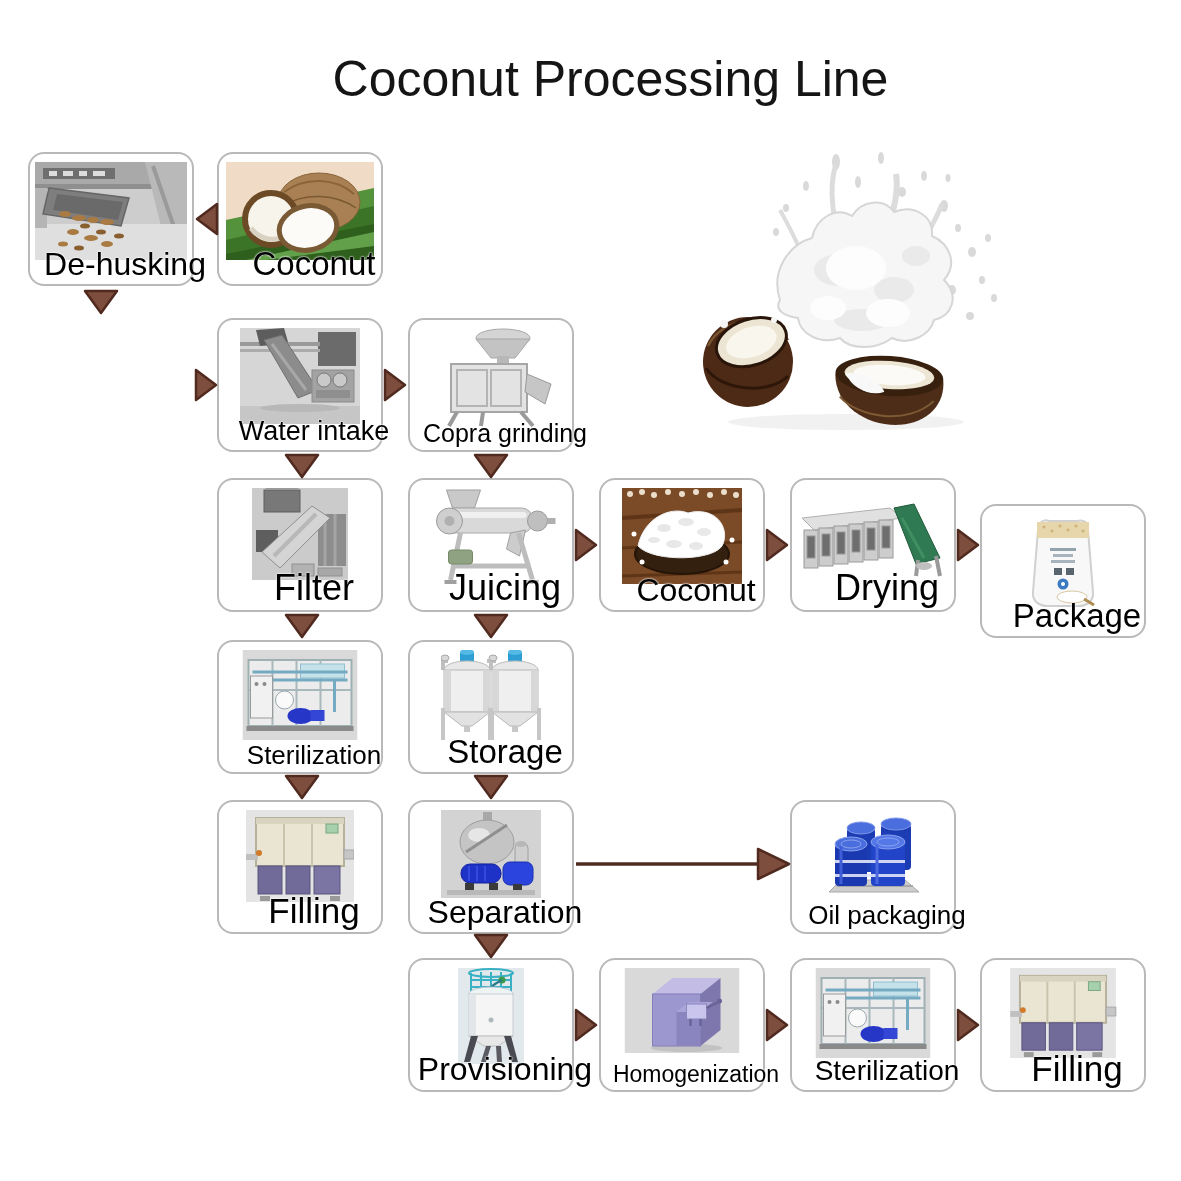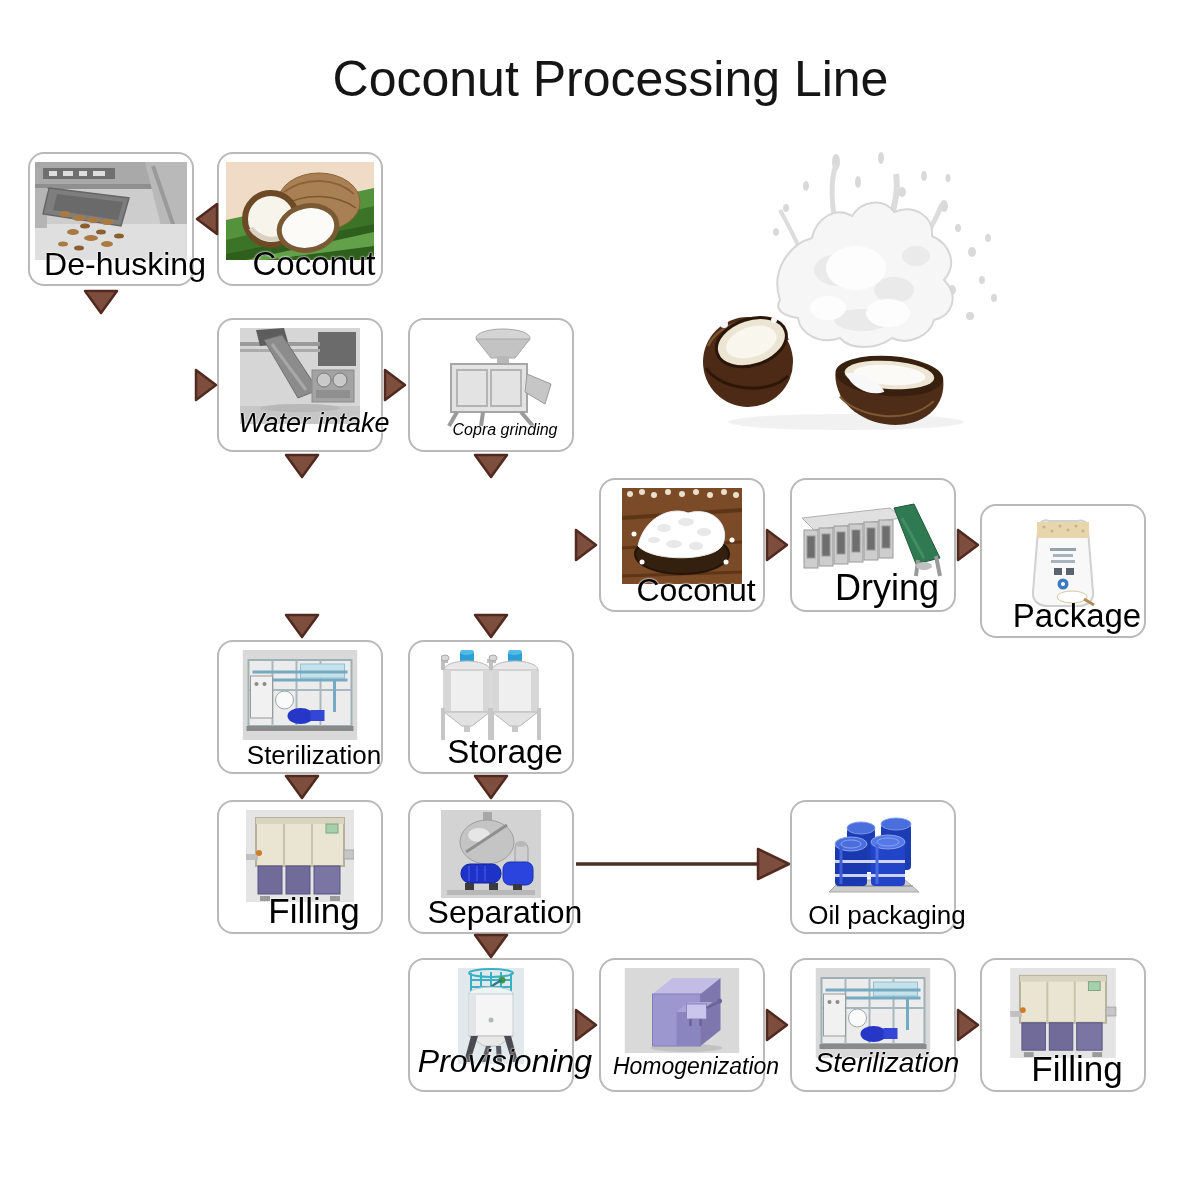--- a/index.html
+++ b/index.html
@@ -13,7 +13,7 @@
   .lbl{position:absolute;left:50%;bottom:3px;transform:translateX(-50%);
        white-space:nowrap;color:#000;line-height:1.02;
        text-shadow:0 0 2px #fff,0 0 2px #fff;margin-left:14px;}
-  .lbl.flush{bottom:12px;font-style:italic;}
+  .lbl.flush{bottom:4px;}
   .arr{position:absolute;}
 </style>
 </head>

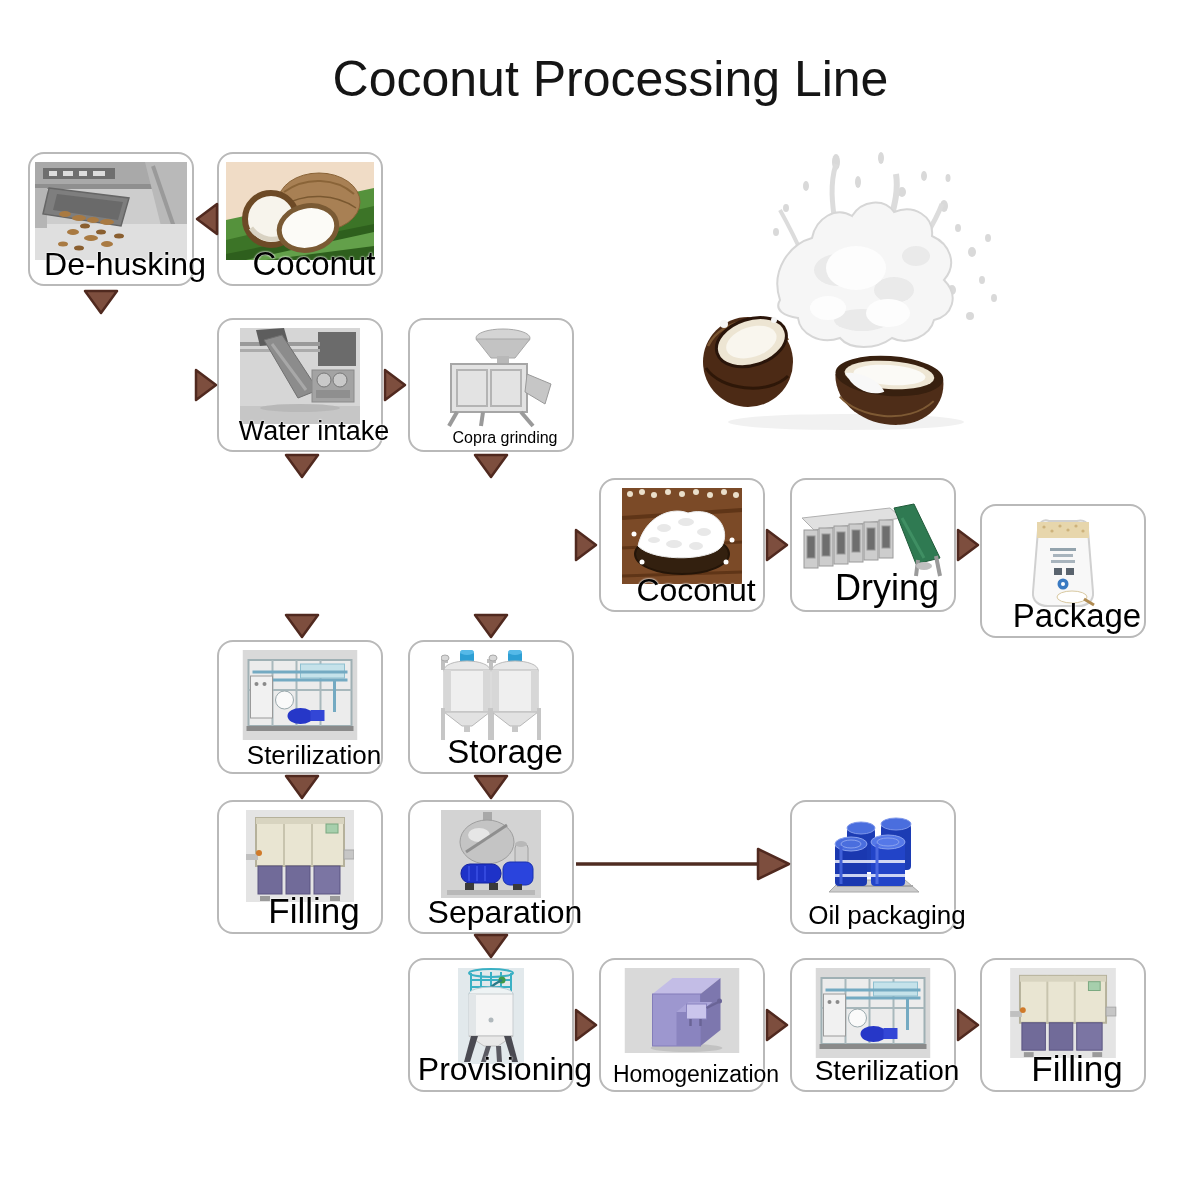--- a/index.html
+++ b/index.html
@@ -175,7 +175,7 @@
       <line x1="100" y1="84" x2="112" y2="98" stroke="#9a9a9a" stroke-width="4"></line>
       <line x1="62" y1="84" x2="60" y2="98" stroke="#9a9a9a" stroke-width="4"></line>
     </svg>
-    <div class="lbl flush" style="font-size:16px">Copra grinding</div>
+    <div class="lbl flush" style="font-size:25px">Copra grinding</div>
   </div>
 
 

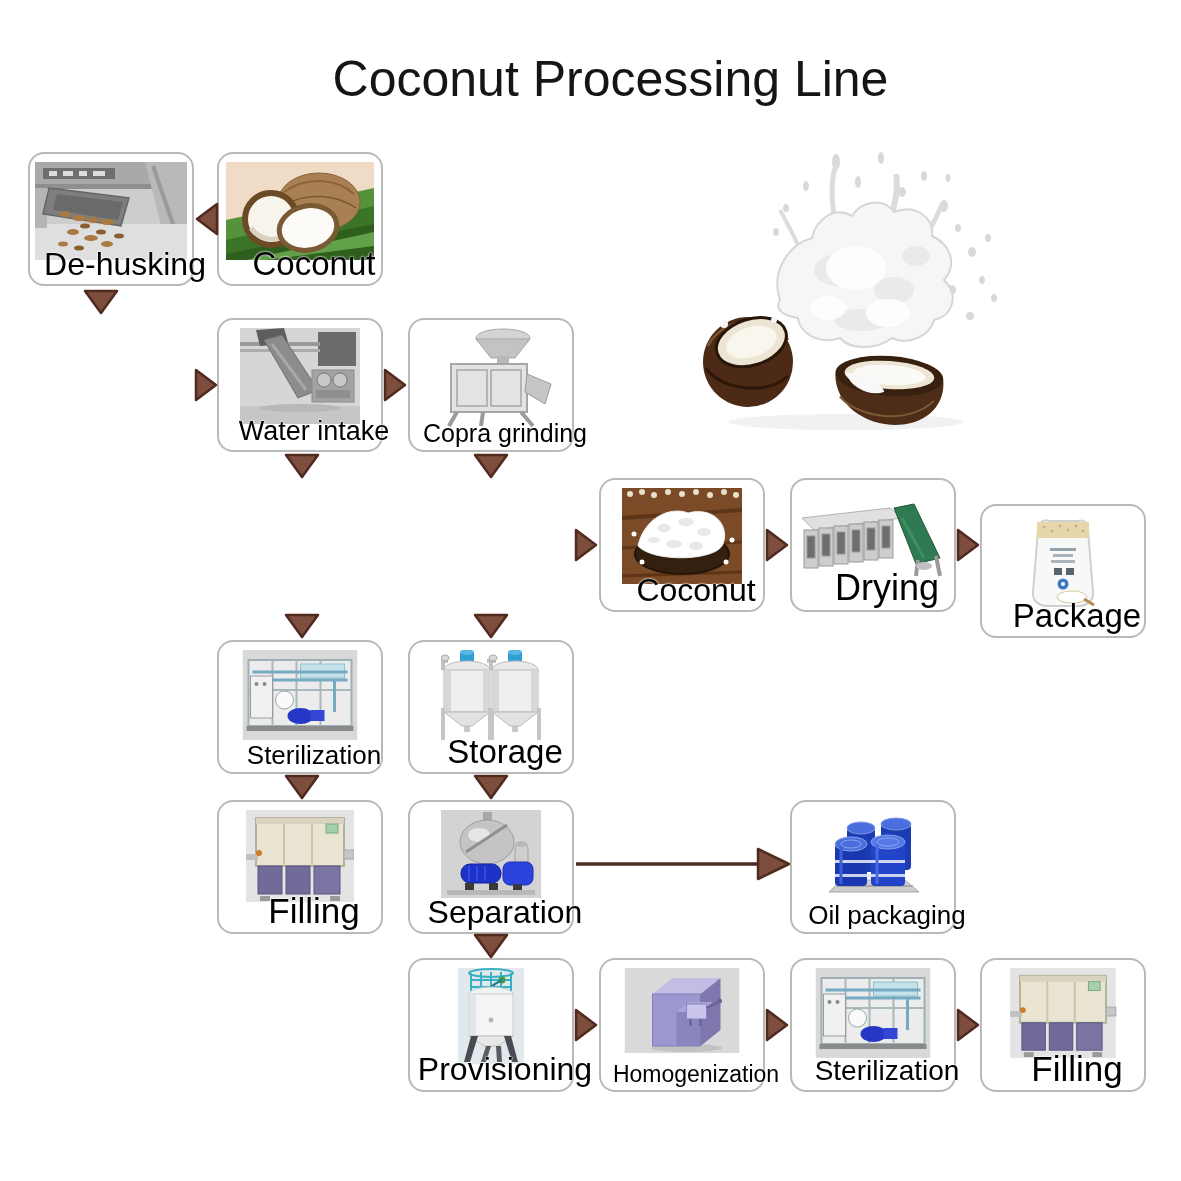--- a/index.html
+++ b/index.html
@@ -178,6 +178,22 @@
     <div class="lbl flush" style="font-size:25px">Copra grinding</div>
   </div>
 
+  <div class="node" style="left:217px;top:478px">
+    <svg class="pic" width="96" height="92" viewBox="0 0 96 92">
+      <rect width="96" height="92" fill="#cbcbcb"></rect>
+      <rect x="12" y="2" width="36" height="22" fill="#787878" stroke="#5f5f5f"></rect>
+      <polygon points="12,2 48,2 44,-2 16,-2" fill="#9a9a9a"></polygon>
+      <rect x="66" y="26" width="28" height="52" fill="#8d8d8d"></rect>
+      <line x1="73" y1="26" x2="73" y2="78" stroke="#a5a5a5" stroke-width="3"></line>
+      <line x1="83" y1="26" x2="83" y2="78" stroke="#a5a5a5" stroke-width="3"></line>
+      <rect x="4" y="42" width="22" height="22" fill="#5e5e5e"></rect>
+      <polygon points="60,18 78,30 28,80 10,64" fill="#d4d4d4" stroke="#8f8f8f"></polygon>
+      <line x1="64" y1="26" x2="22" y2="68" stroke="#b8b8b8" stroke-width="4"></line>
+      <rect x="40" y="76" width="22" height="12" fill="#b2b2b2" stroke="#8f8f8f"></rect>
+      <rect x="66" y="80" width="24" height="8" fill="#a8a8a8" stroke="#8f8f8f"></rect>
+    </svg>
+    <div class="lbl" style="font-size:36px">Filter</div>
+  </div>
 
 
   <div class="node" style="left:599px;top:478px">

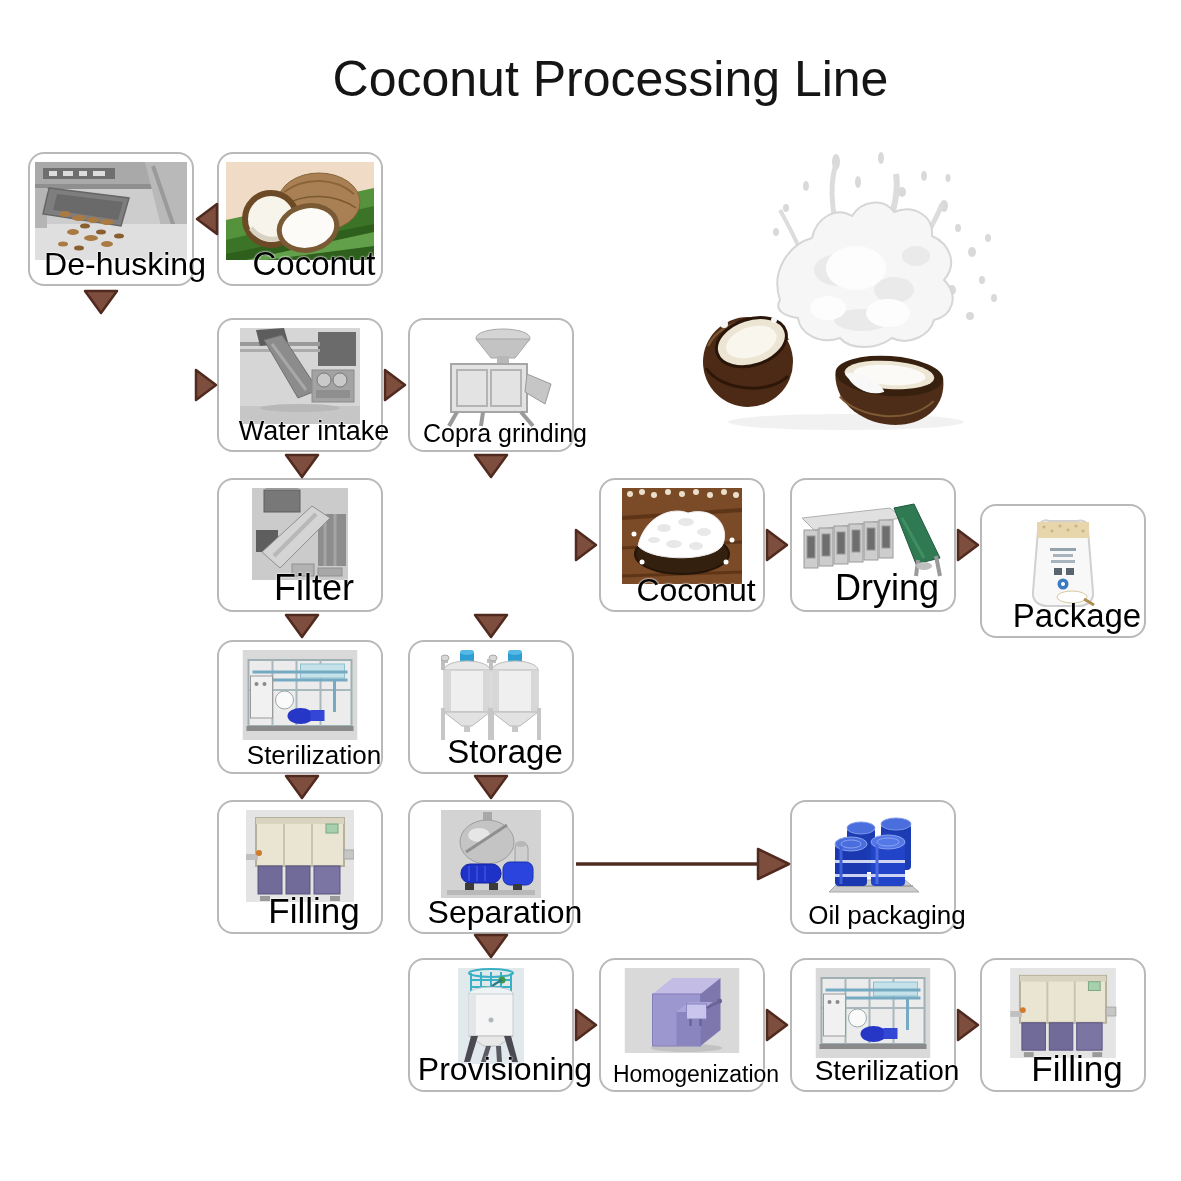--- a/index.html
+++ b/index.html
@@ -195,6 +195,23 @@
     <div class="lbl" style="font-size:36px">Filter</div>
   </div>
 
+  <div class="node" style="left:408px;top:478px">
+    <svg class="pic" width="145" height="98" viewBox="0 0 145 98">
+      <polygon points="28,2 62,2 56,20 34,20" fill="#c9c9c9" stroke="#a0a0a0"></polygon>
+      <rect x="24" y="20" width="90" height="25" rx="11" fill="#d9d9d9" stroke="#a8a8a8"></rect>
+      <rect x="30" y="24" width="78" height="6" rx="3" fill="#f0f0f0"></rect>
+      <circle cx="31" cy="33" r="13" fill="#cfcfcf" stroke="#9a9a9a"></circle>
+      <circle cx="31" cy="33" r="5" fill="#b0b0b0"></circle>
+      <circle cx="119" cy="33" r="10" fill="#bfbfbf" stroke="#999"></circle>
+      <rect x="128" y="30" width="9" height="6" fill="#b0b0b0"></rect>
+      <polygon points="92,45 107,42 101,68 88,61" fill="#cccccc" stroke="#a0a0a0"></polygon>
+      <path d="M42,45 L32,92 M100,45 L114,92 M33,78 L112,78" stroke="#bdbdbd" stroke-width="5" fill="none"></path>
+      <rect x="30" y="62" width="24" height="14" rx="3" fill="#8fa383" stroke="#768a6a"></rect>
+      <rect x="26" y="92" width="12" height="4" fill="#a0a0a0"></rect>
+      <rect x="108" y="92" width="12" height="4" fill="#a0a0a0"></rect>
+    </svg>
+    <div class="lbl" style="font-size:36px">Juicing</div>
+  </div>
 
   <div class="node" style="left:599px;top:478px">
     <svg class="pic" width="120" height="96" viewBox="0 0 120 96">

